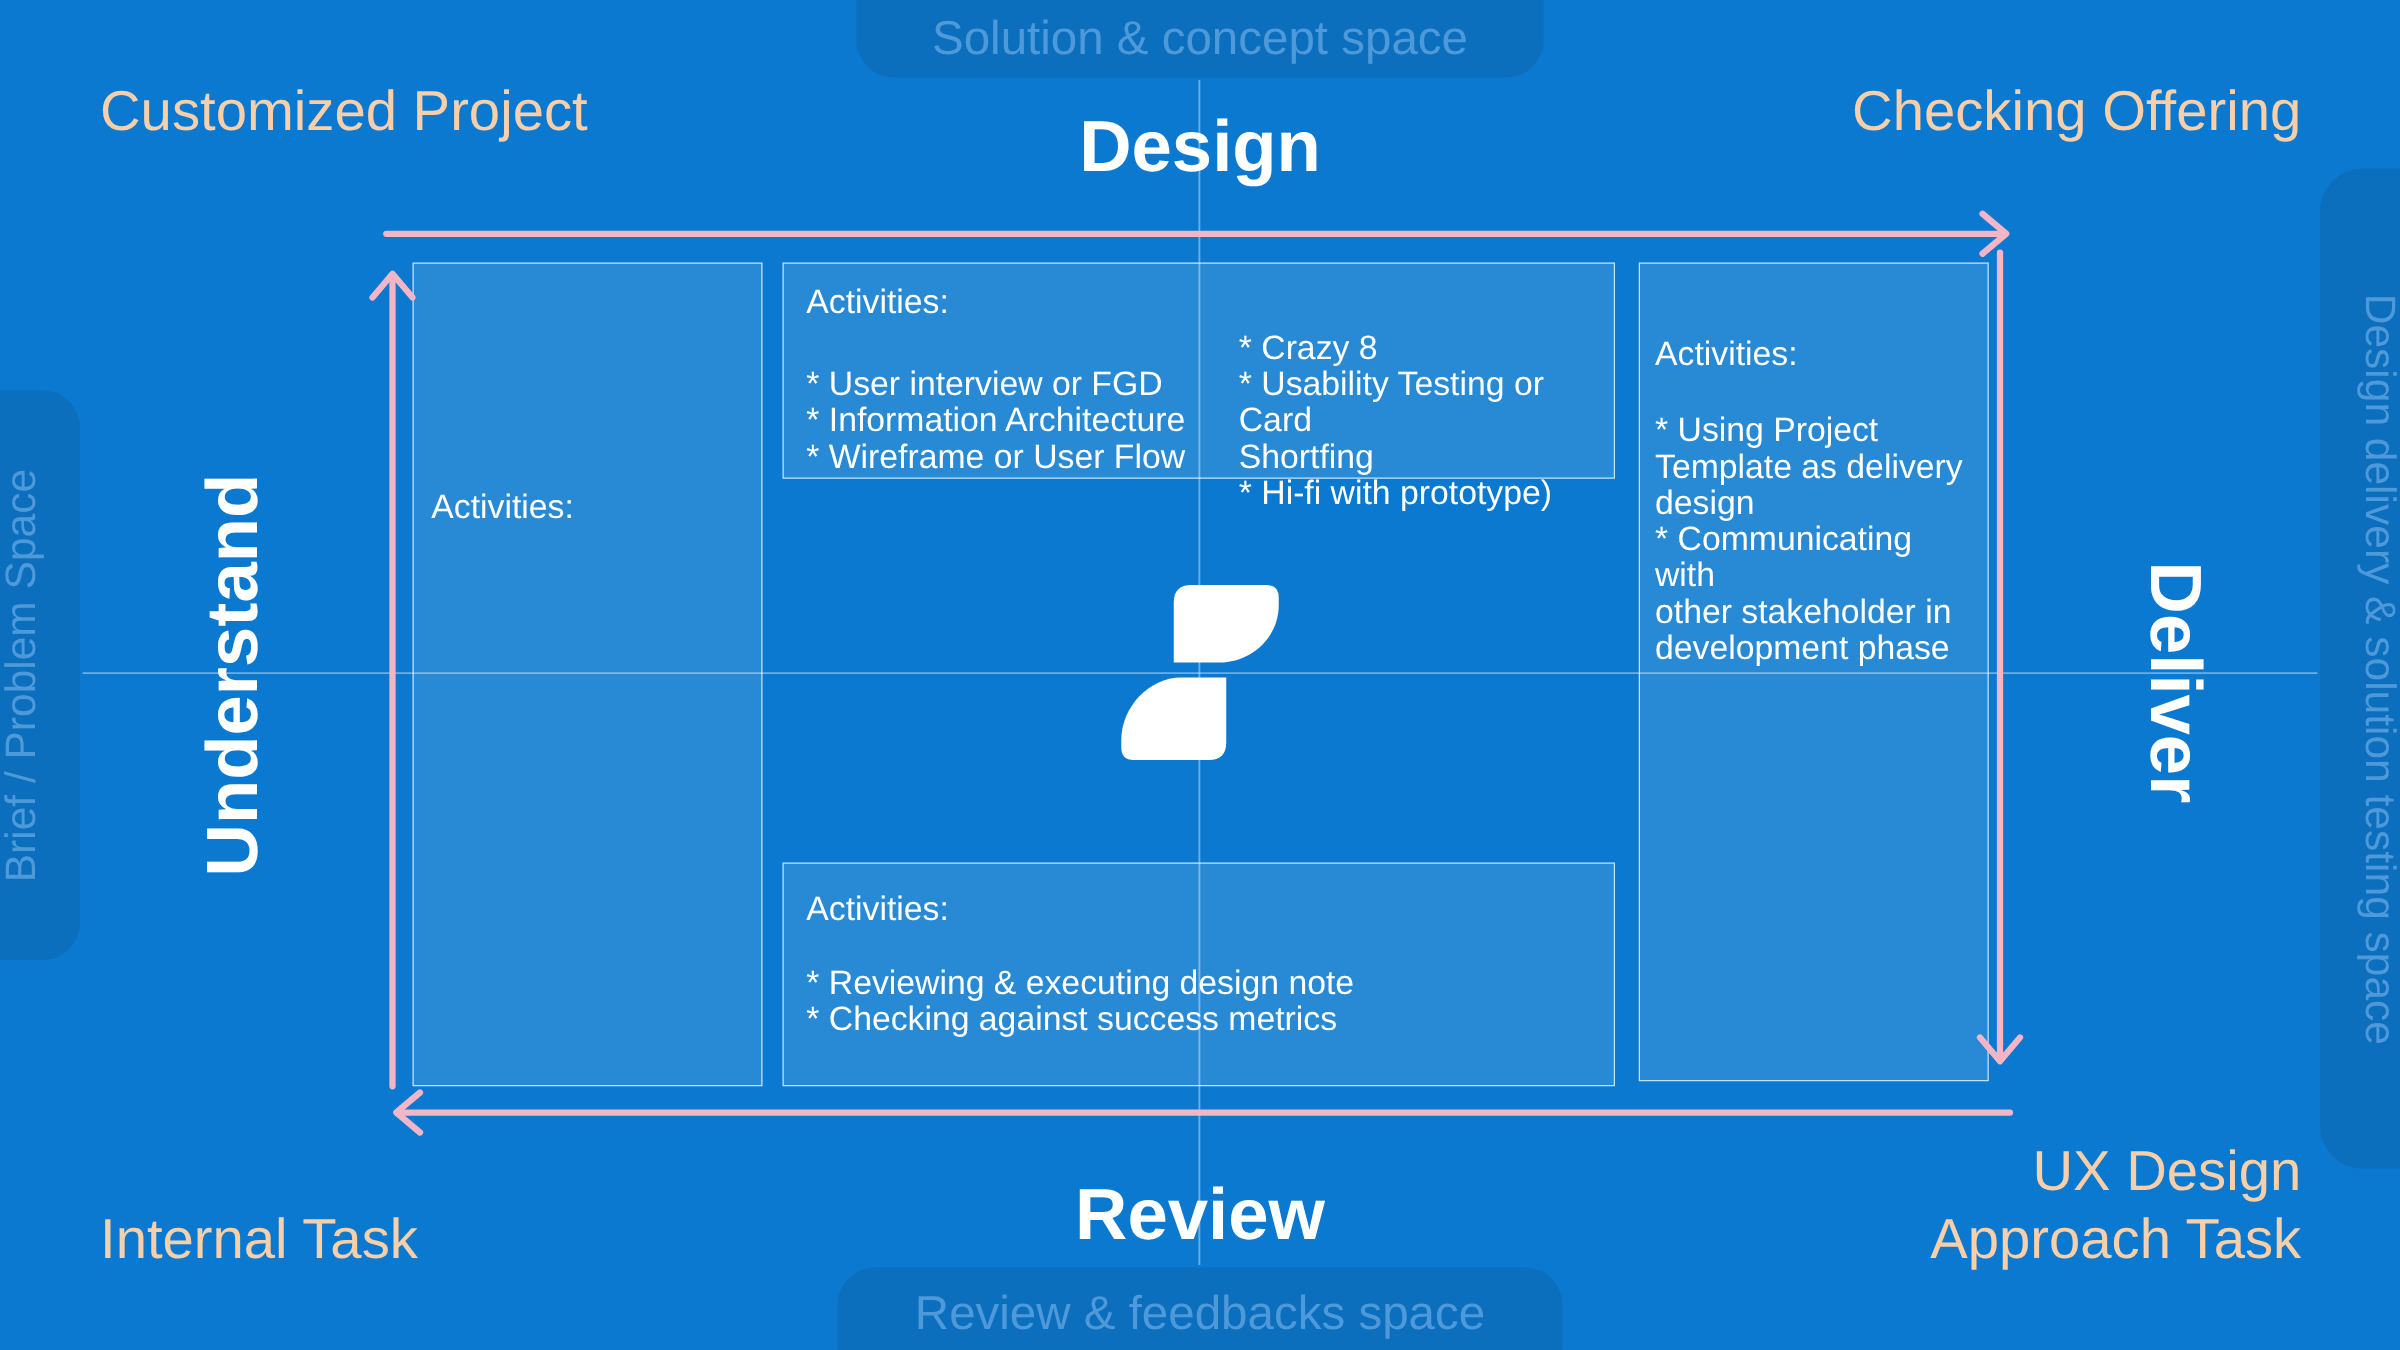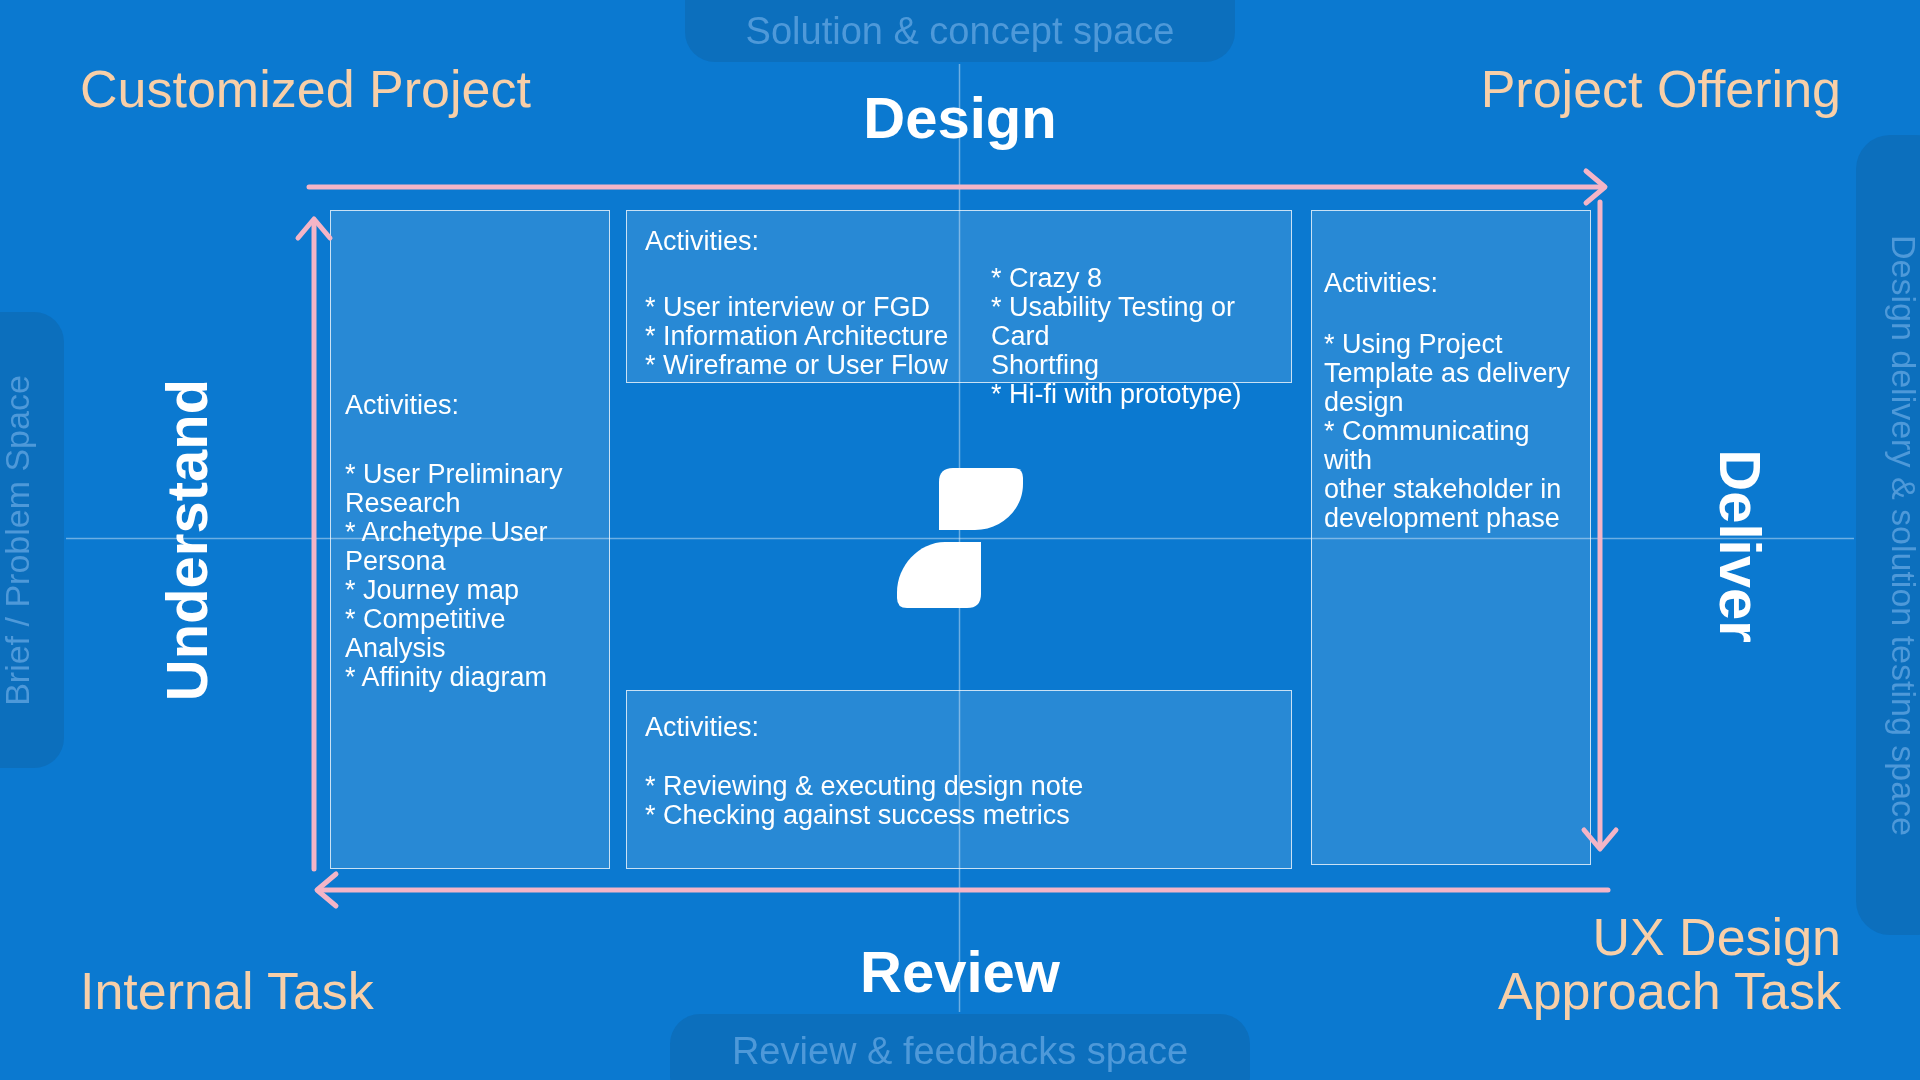--- a/index.html
+++ b/index.html
@@ -33,7 +33,7 @@
   .corner{
     position:absolute;
     color:#f8cfa8;
-    font-size:52px;line-height:54px;
+    font-size:45px;line-height:54px;
     white-space:pre-line;
   }
   

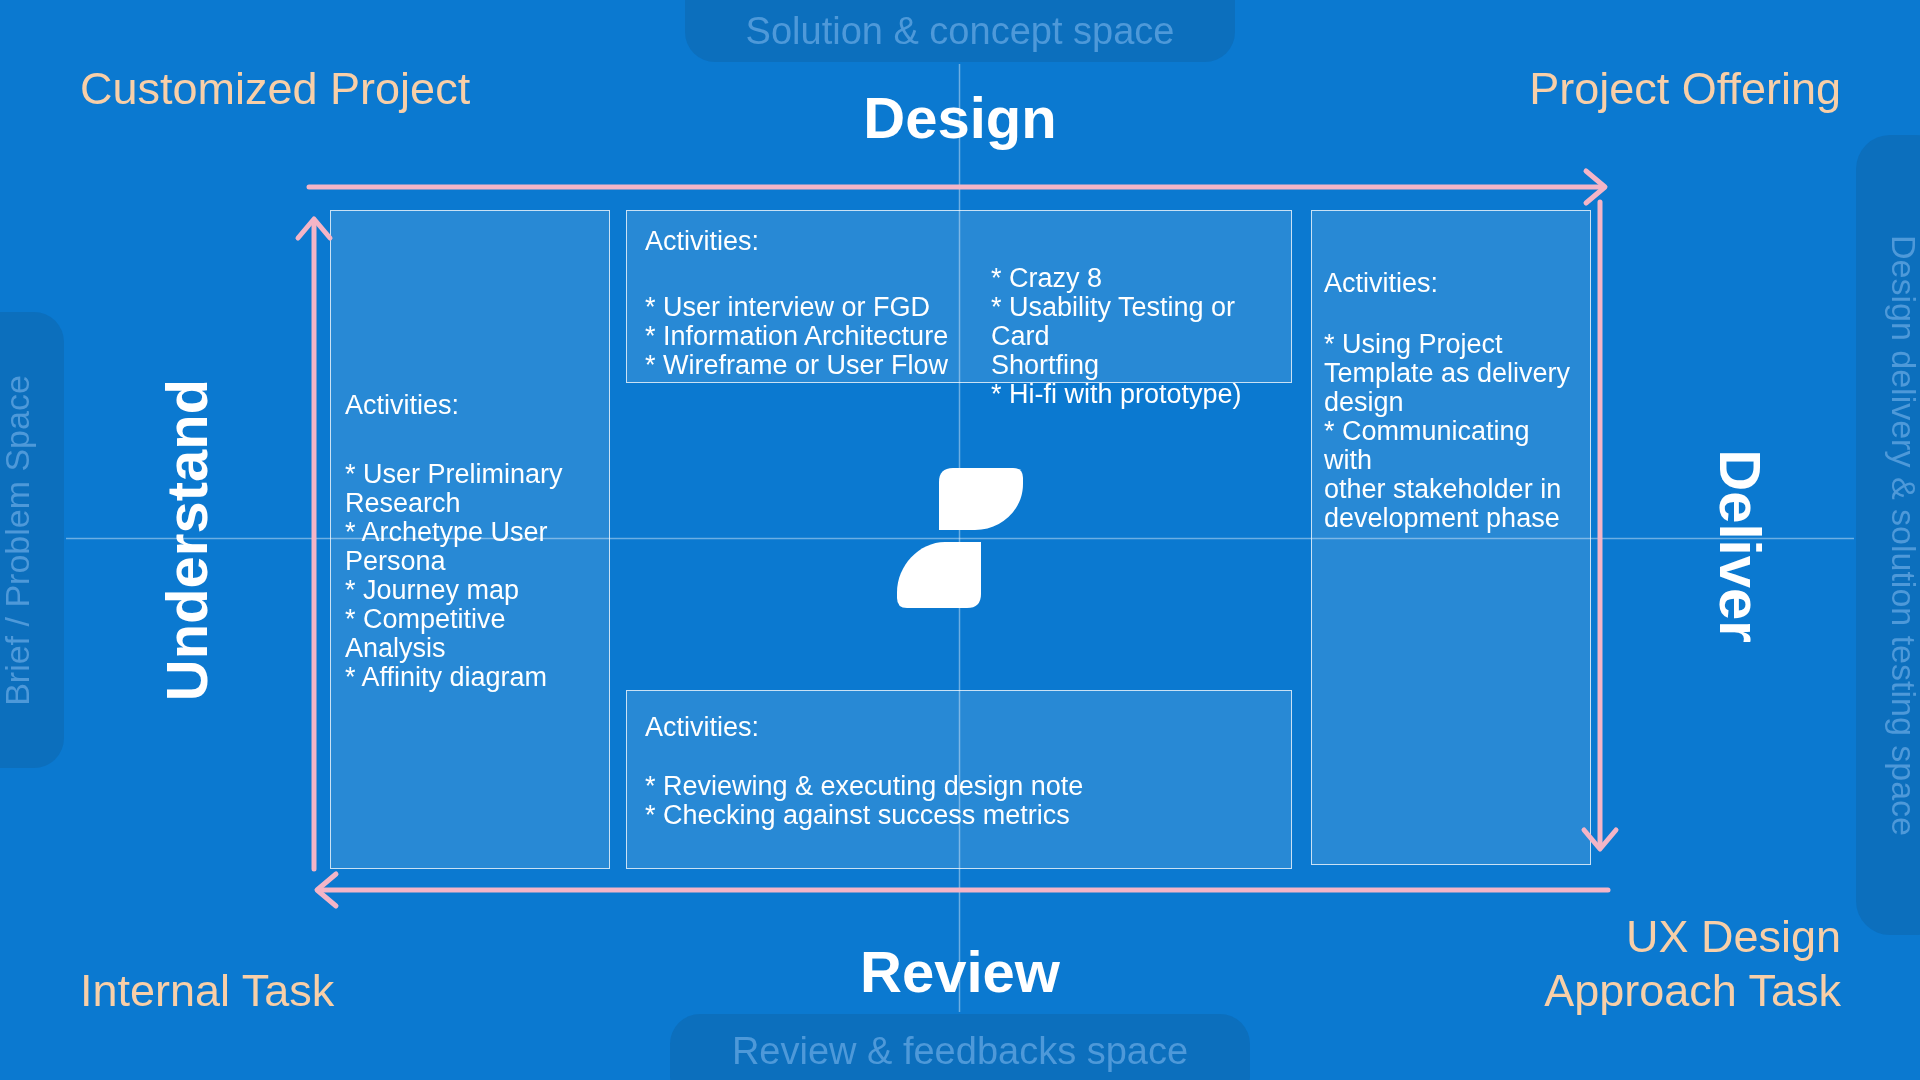--- a/index.html
+++ b/index.html
@@ -145,7 +145,7 @@
   <div class="axis rot-cw" style="left:1740px;top:546px;">Deliver</div>
 
   <div class="corner" style="left:80px;top:62px;">Customized Project</div>
-  <div class="corner" style="right:79px;top:62px;text-align:right;">Project Offering</div>
+  <div class="corner" style="right:79px;top:62px;text-align:right;">Checking Offering</div>
   <div class="corner" style="left:80px;top:964px;">Internal Task</div>
   <div class="corner" style="right:79px;top:910px;text-align:right;">UX Design
 Approach Task</div>

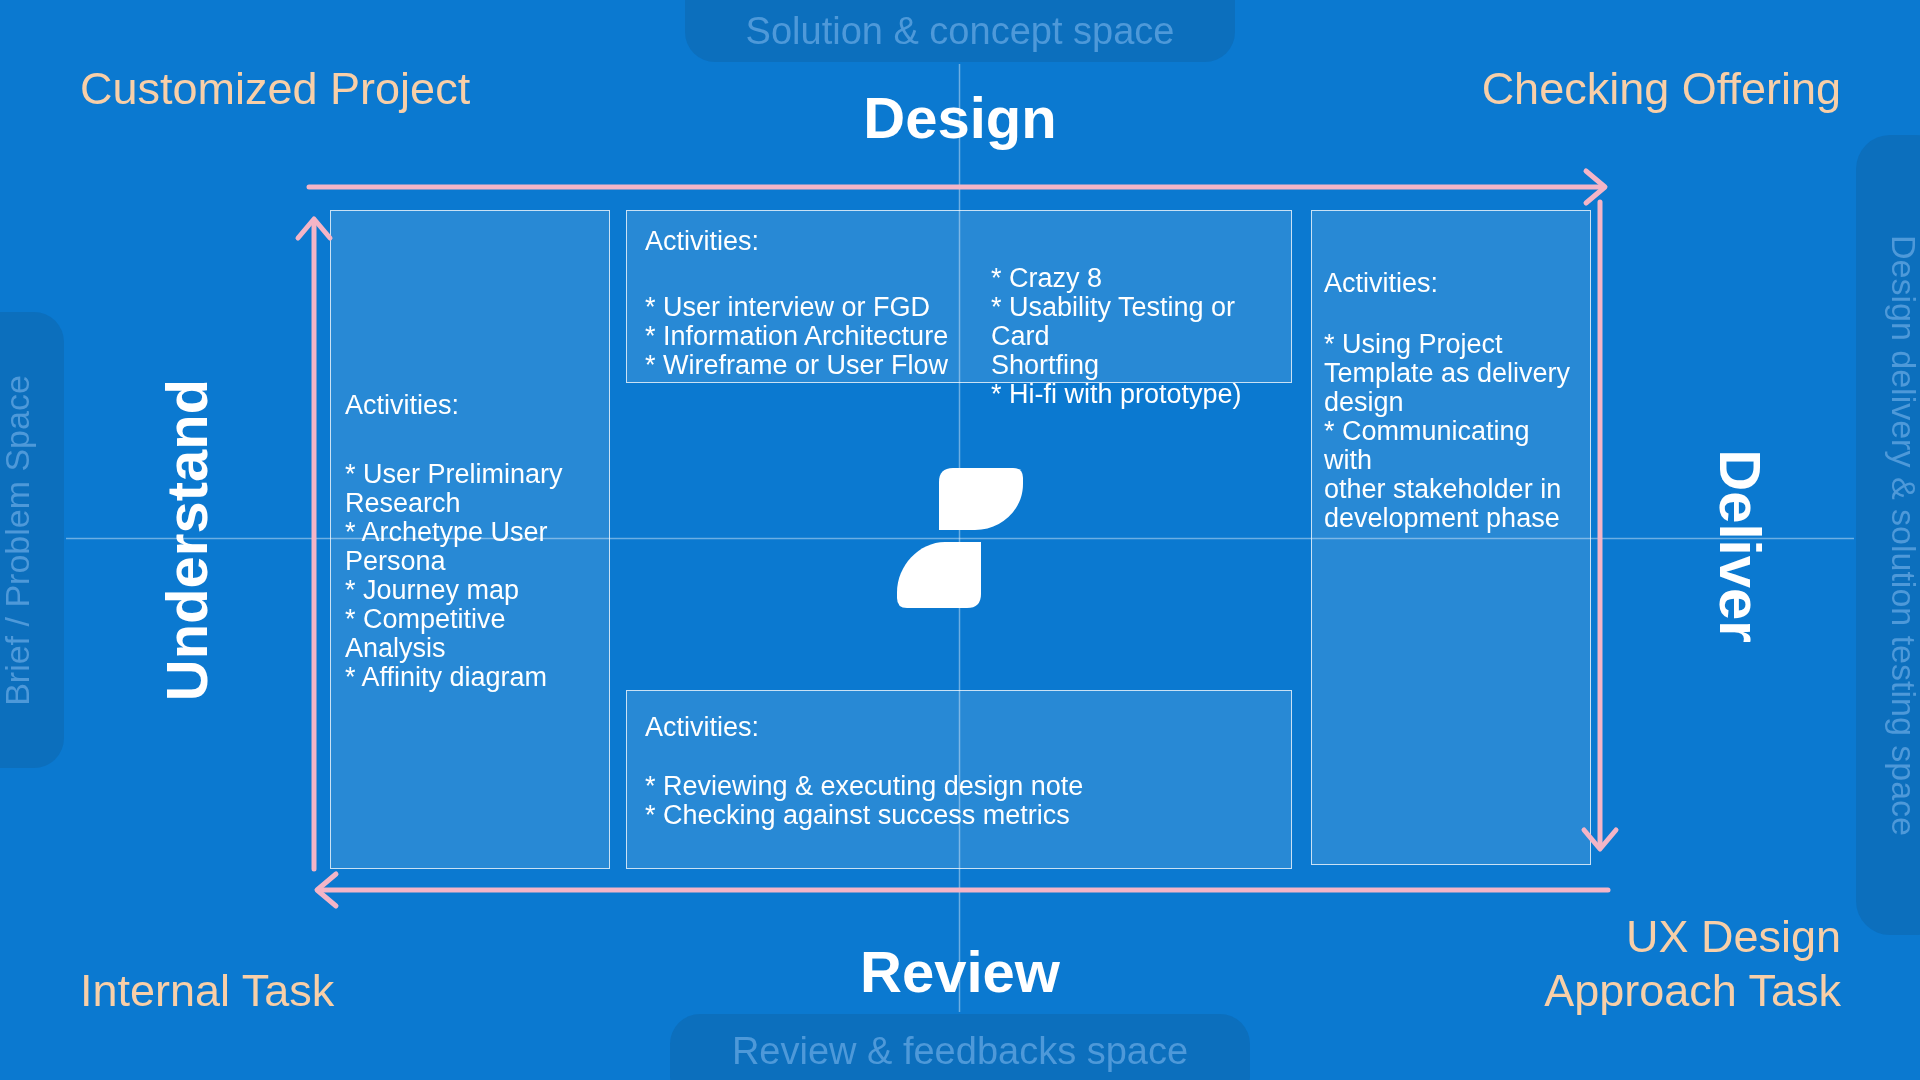--- a/index.html
+++ b/index.html
@@ -57,15 +57,6 @@
 
   <div class="qbox" style="left:330px;top:210px;width:280px;height:659px;padding:180px 14px 14px 14px;">
     <div class="box-title" style="margin-bottom:40px;">Activities:</div>
-    <div class="items">
-      <div>* User Preliminary
-Research</div>
-      <div>* Archetype User
-Persona</div>
-      <div>* Journey map</div>
-      <div>* Competitive Analysis</div>
-      <div>* Affinity diagram</div>
-    </div>
   </div>
 
   <div class="qbox" style="left:626px;top:210px;width:666px;height:173px;padding:16px 14px 8px 18px;">

